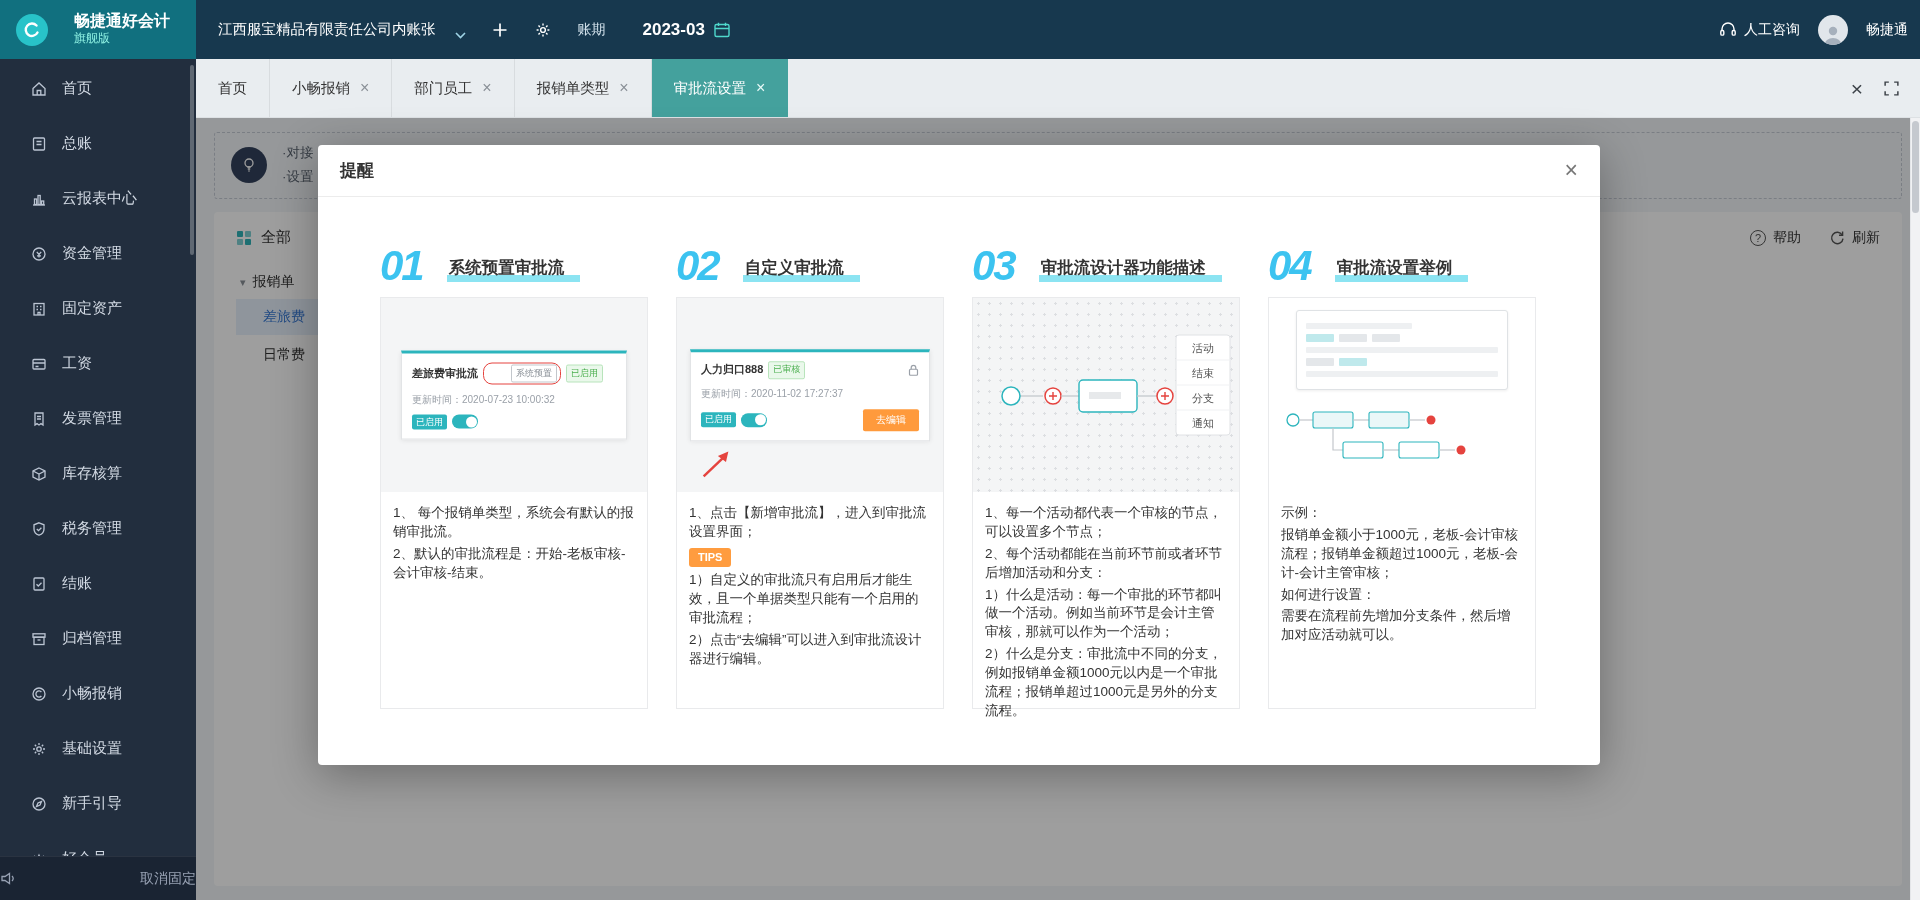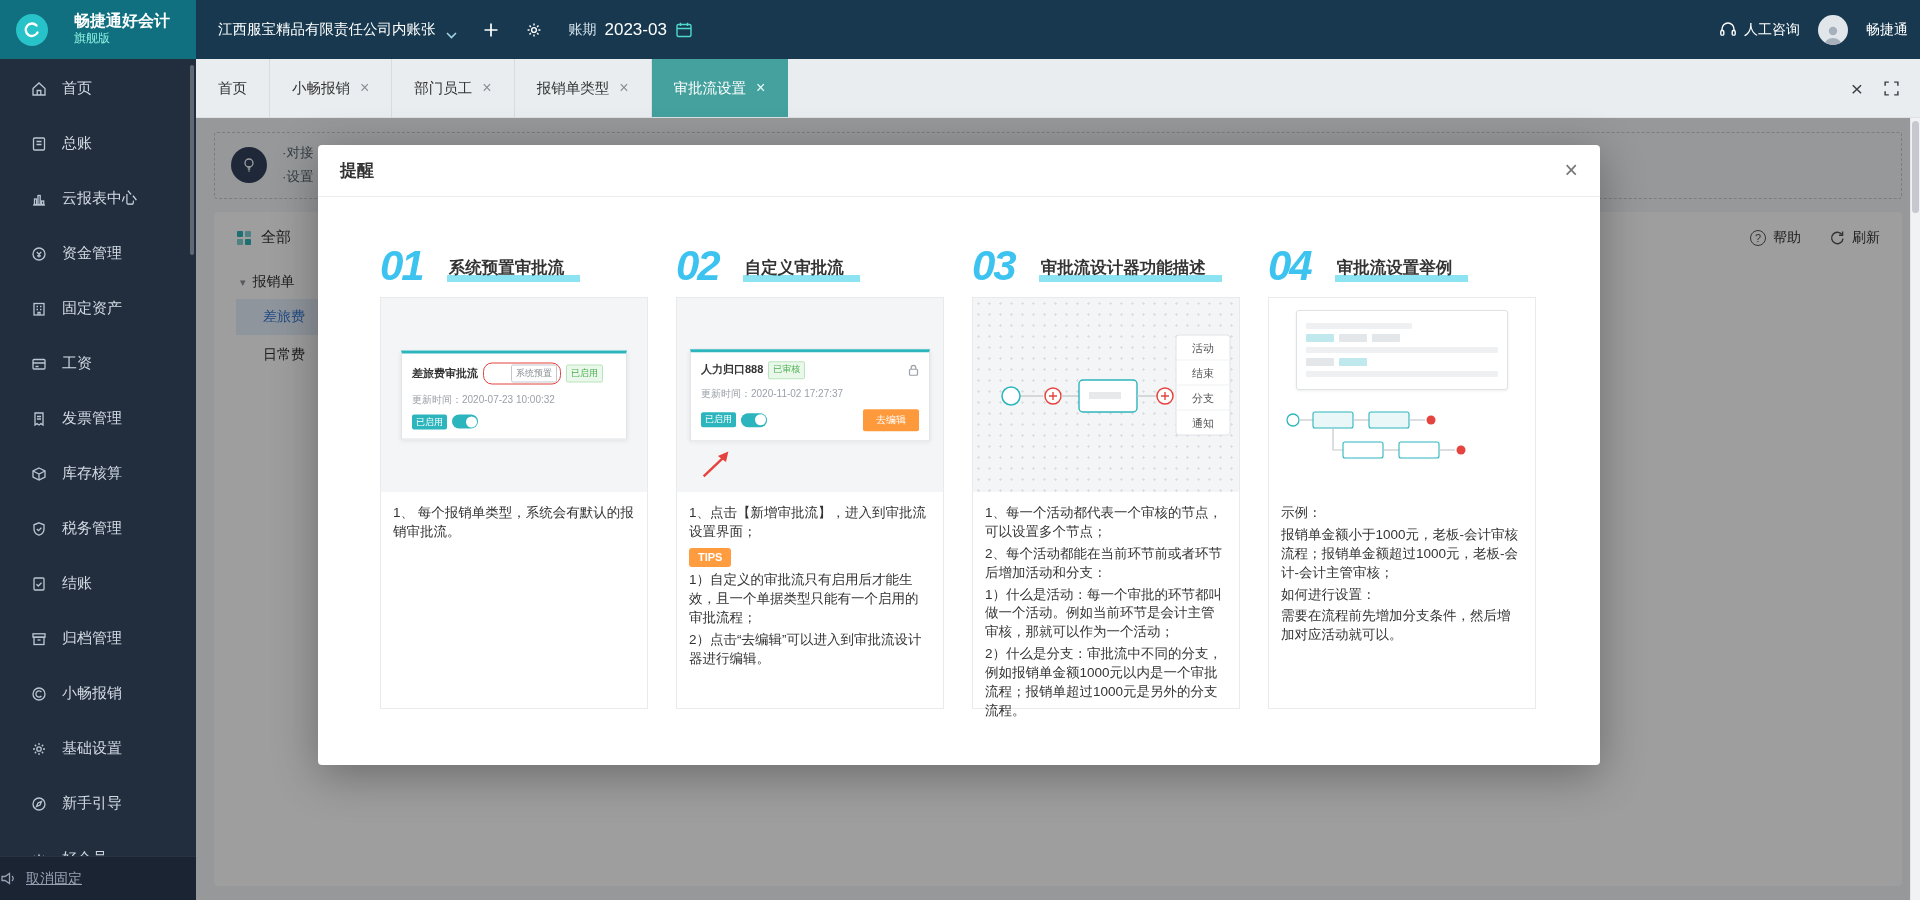--- a/index.html
+++ b/index.html
@@ -20,7 +20,7 @@
                display:flex; align-items:center; justify-content:center; flex:none; }
   .logo-title { font-size:16px; font-weight:bold; line-height:1.15; }
   .logo-sub { font-size:12px; color:#8df0e2; }
-  .company { margin-left:22px; display:flex; align-items:flex-end; gap:10px; font-size:14.5px; cursor:pointer; }
+  .company { margin-left:22px; display:flex; align-items:flex-end; gap:19px; font-size:14.5px; cursor:pointer; }
   .tb-iconbtn { margin-left:26px; cursor:pointer; display:flex; align-items:center; }
   .period { margin-left:26px; display:flex; align-items:center; gap:8px; cursor:pointer; }
   .period-label { font-size:14px; color:#d5e4ee; }

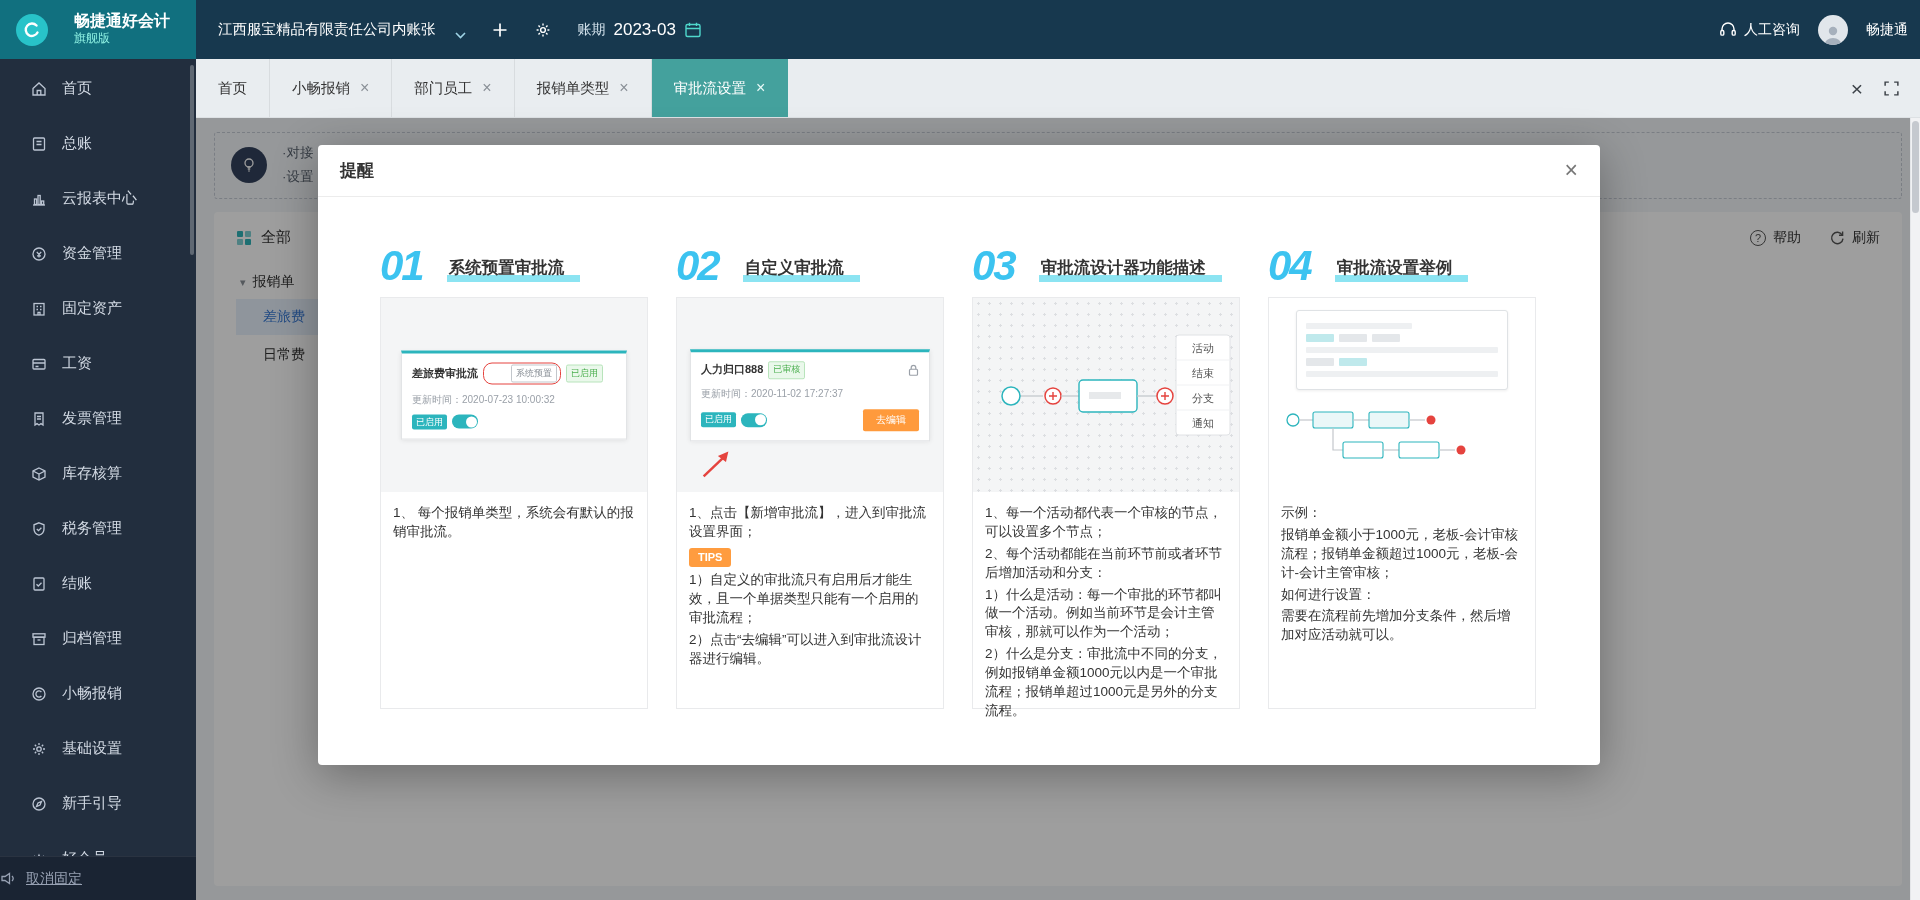--- a/index.html
+++ b/index.html
@@ -24,7 +24,7 @@
   .tb-iconbtn { margin-left:26px; cursor:pointer; display:flex; align-items:center; }
   .period { margin-left:26px; display:flex; align-items:center; gap:8px; cursor:pointer; }
   .period-label { font-size:14px; color:#d5e4ee; }
-  .period-value { font-size:17px; font-weight:normal; }
+  .period-value { font-size:17px; font-weight:bold;margin-left:29px; }
   .topbar-right { margin-left:auto; display:flex; align-items:center; gap:18px; padding-right:12px; }
   .support { display:flex; align-items:center; gap:7px; font-size:14px; cursor:pointer; }
   .avatar { width:30px; height:30px; border-radius:50%; background:#e1e6eb; overflow:hidden;

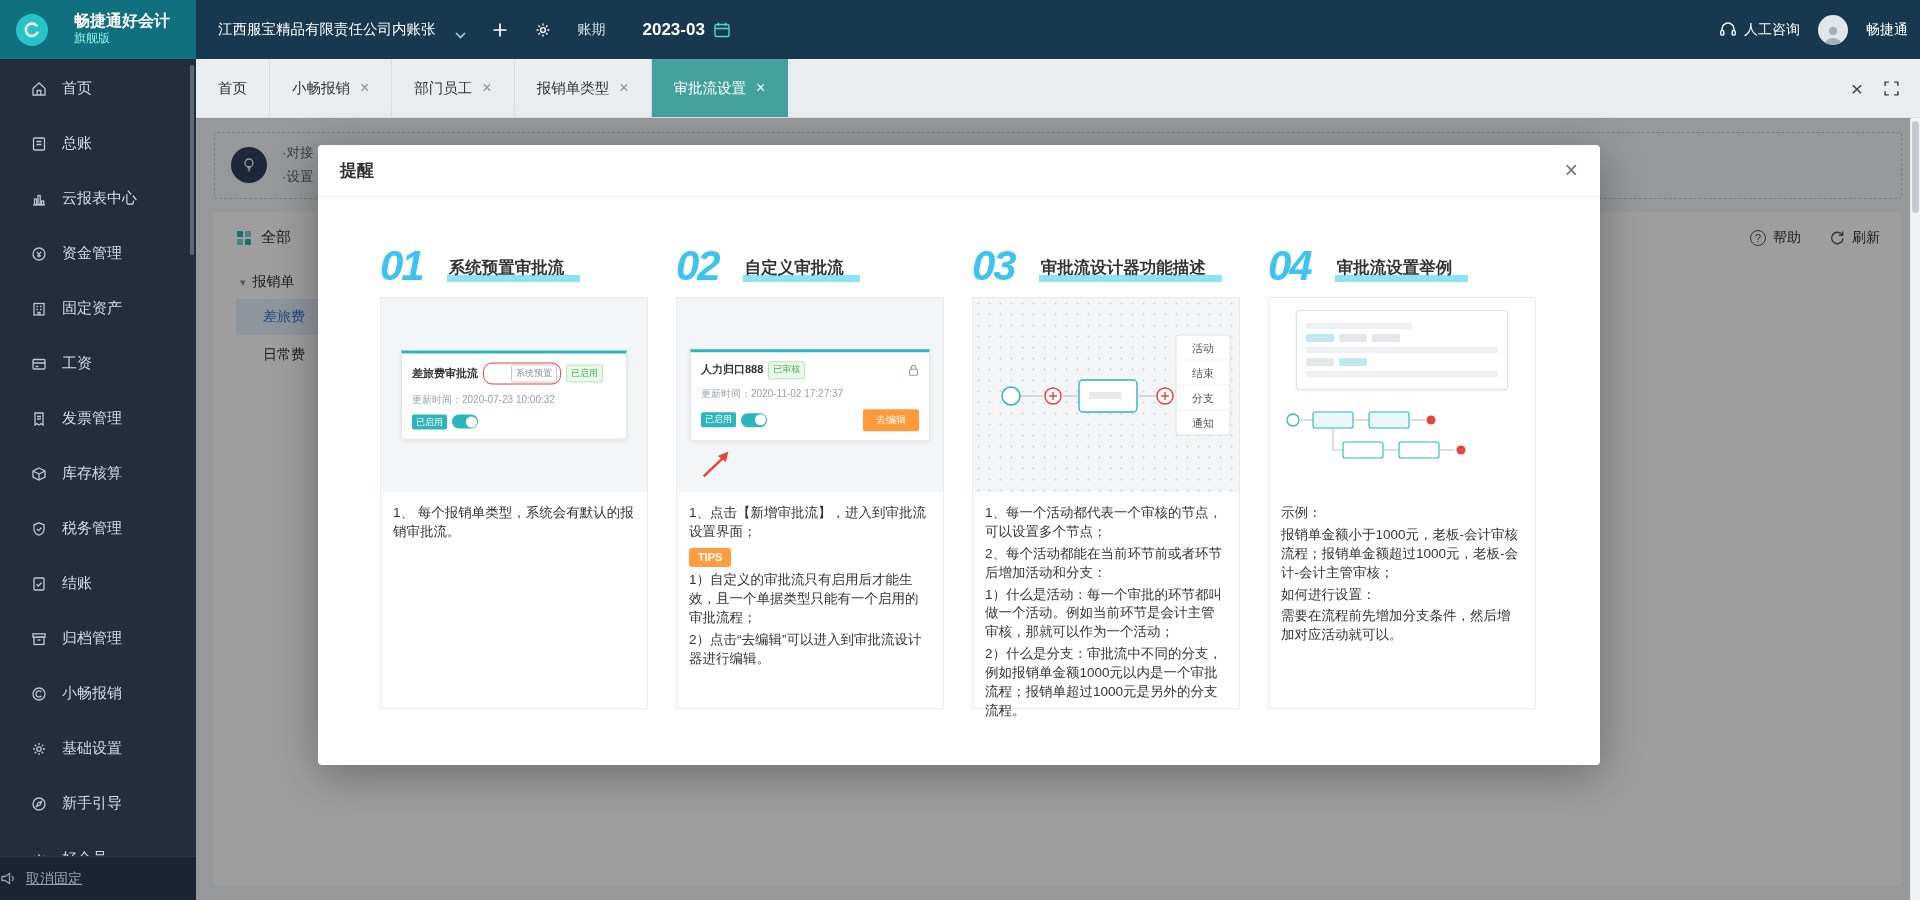--- a/index.html
+++ b/index.html
@@ -479,6 +479,7 @@
         </div>
         <div class="card-text">
           <p>1、 每个报销单类型，系统会有默认的报销审批流。</p>
+          <p>2、默认的审批流程是：开始-老板审核-会计审核-结束。</p>
         </div>
       </div>
     </div>

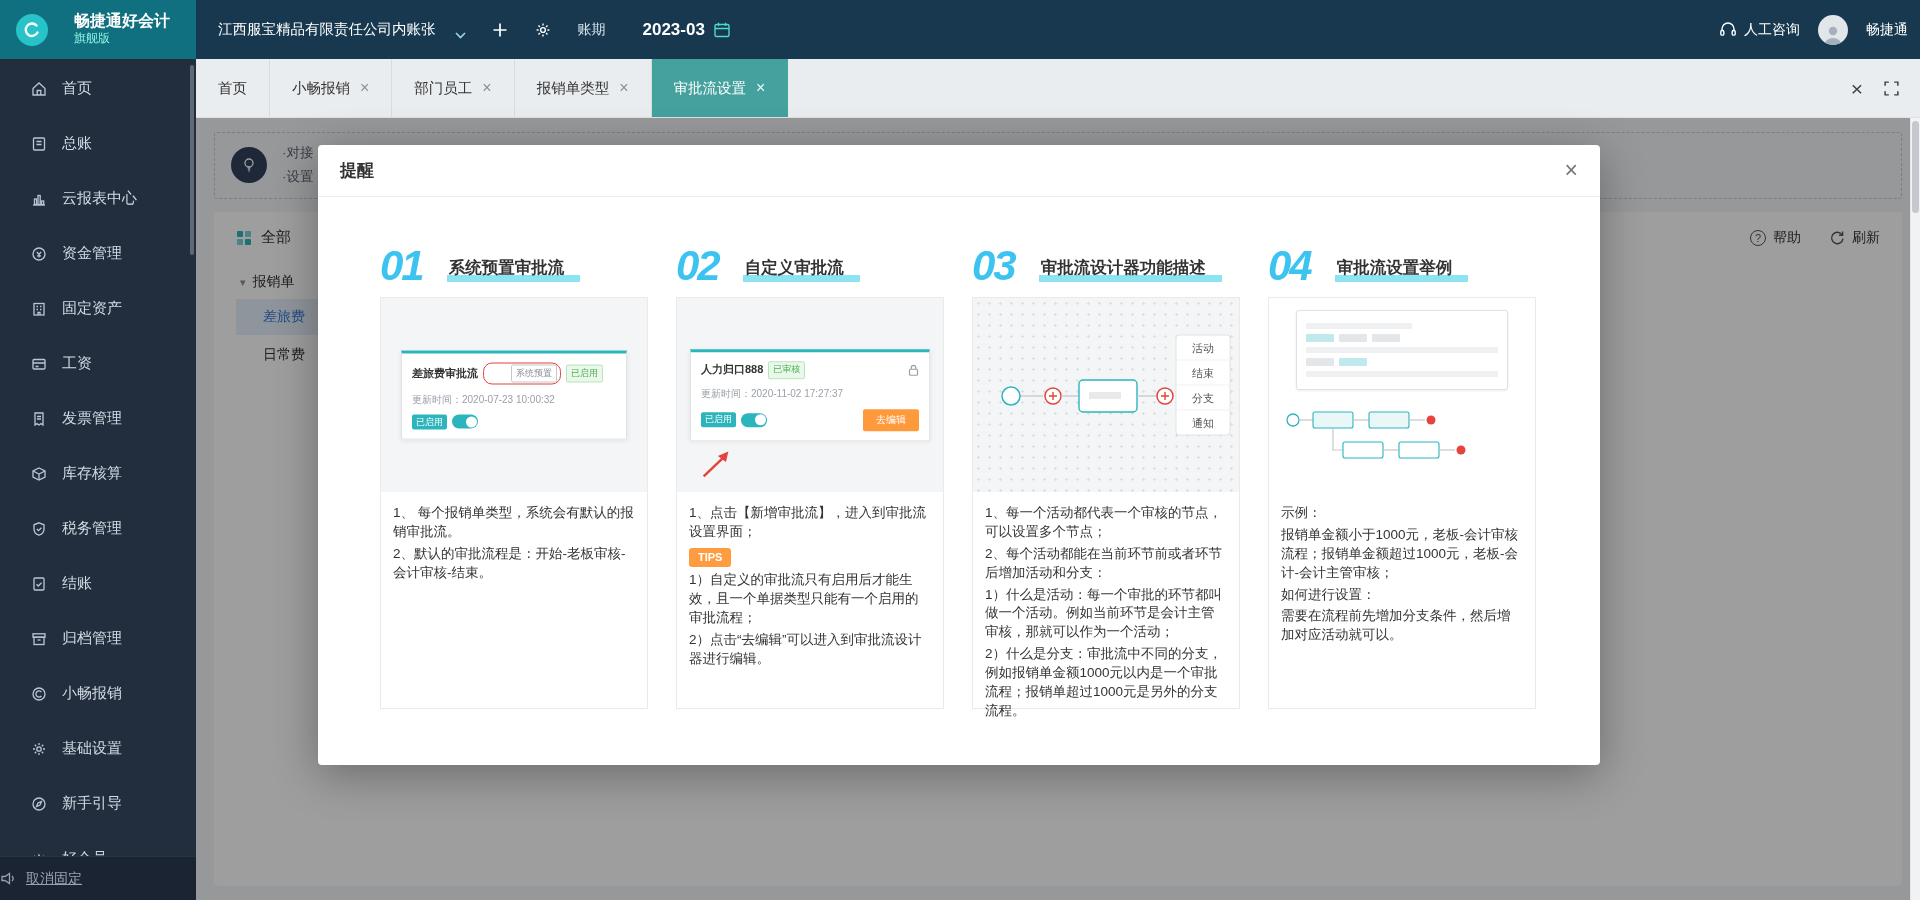--- a/index.html
+++ b/index.html
@@ -41,7 +41,7 @@
                    background:rgba(255,255,255,.28); border-radius:2px; }
   .pin-bar { position:absolute; left:0; right:0; bottom:0; height:44px; background:#1a2433;
              border-top:1px solid rgba(255,255,255,.07); display:flex; align-items:center;
-             justify-content:flex-start; gap:9px; color:#98a2b4; font-size:14px; cursor:pointer;text-decoration:underline; }
+             justify-content:space-between; gap:9px; color:#98a2b4; font-size:14px; cursor:pointer; }
 
   
   .main { position:absolute; left:196px; top:59px; right:0; bottom:0; }

